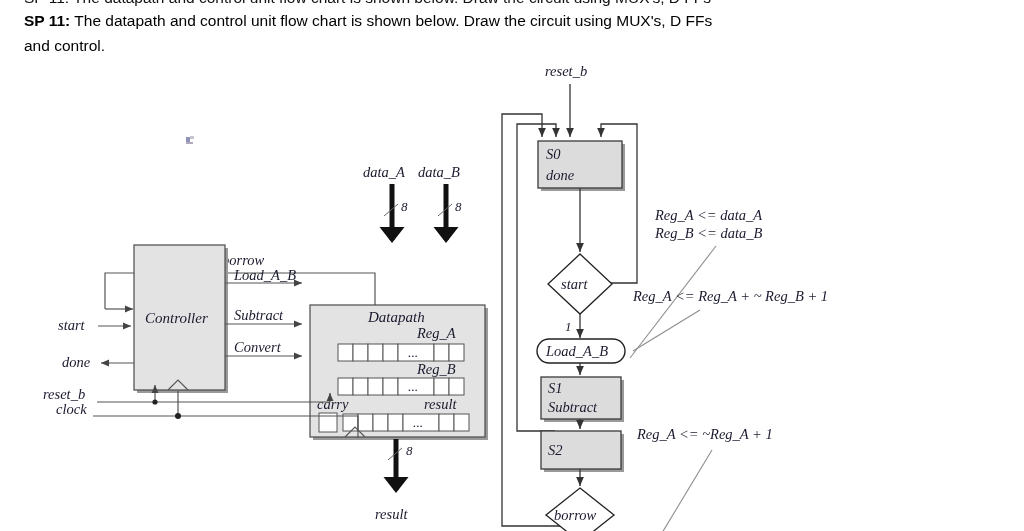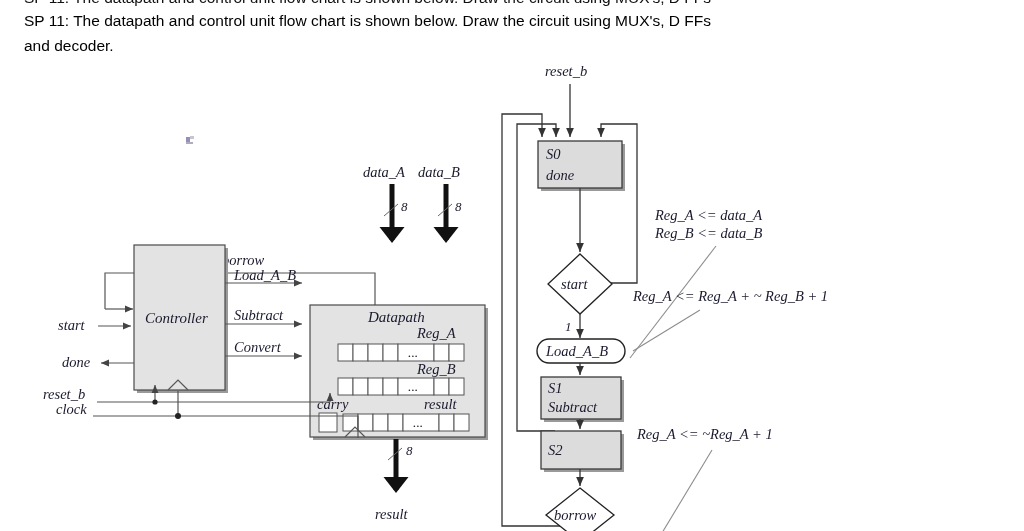--- a/index.html
+++ b/index.html
@@ -20,7 +20,7 @@
     font-size:15.5px;line-height:25px;color:#000;
     font-family:"Liberation Sans", sans-serif;
   }
-  .qtext b{font-weight:normal;}
+  .qtext b{font-weight:bold;}
 
   
   #diagram{position:absolute;left:0;top:58px;width:1024px;height:473px;}

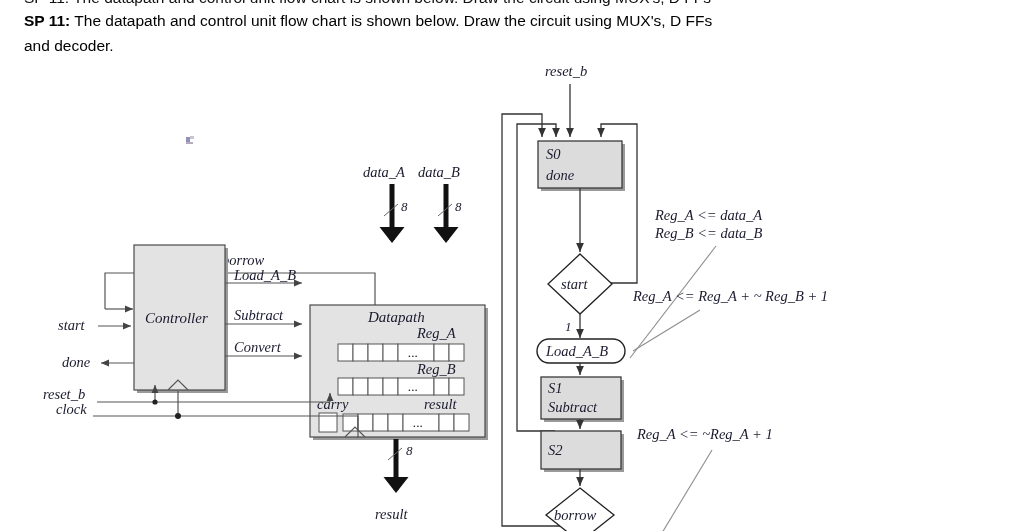--- a/index.html
+++ b/index.html
@@ -57,7 +57,7 @@
   <div class="qtext">
     <b>SP 11:</b>
     <span>The datapath and control unit flow chart is shown below. Draw the circuit using MUX's, D FFs</span><br>
-    <span>and decoder.</span>
+    <span>and control.</span>
   </div>
 
   <svg id="diagram" viewBox="0 0 1024 473">

